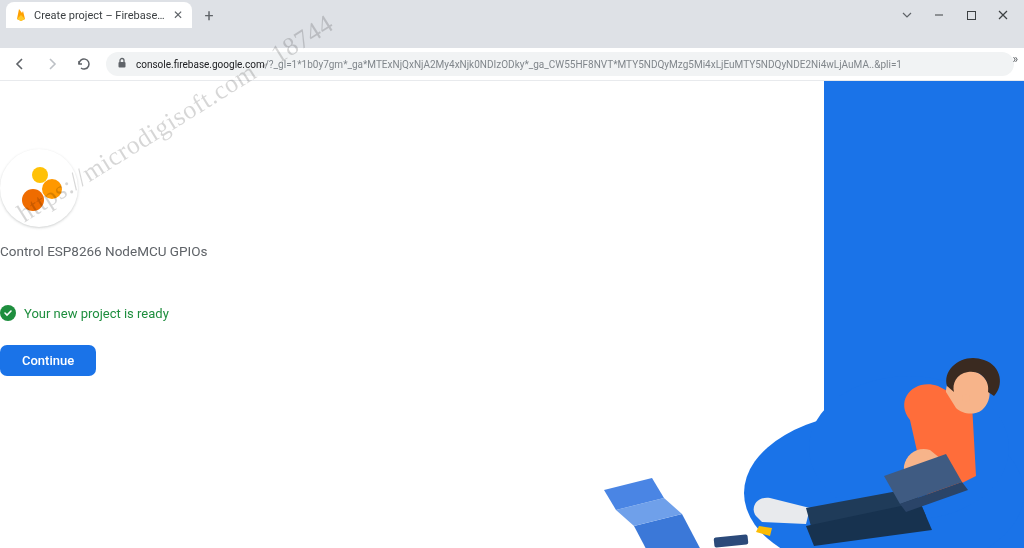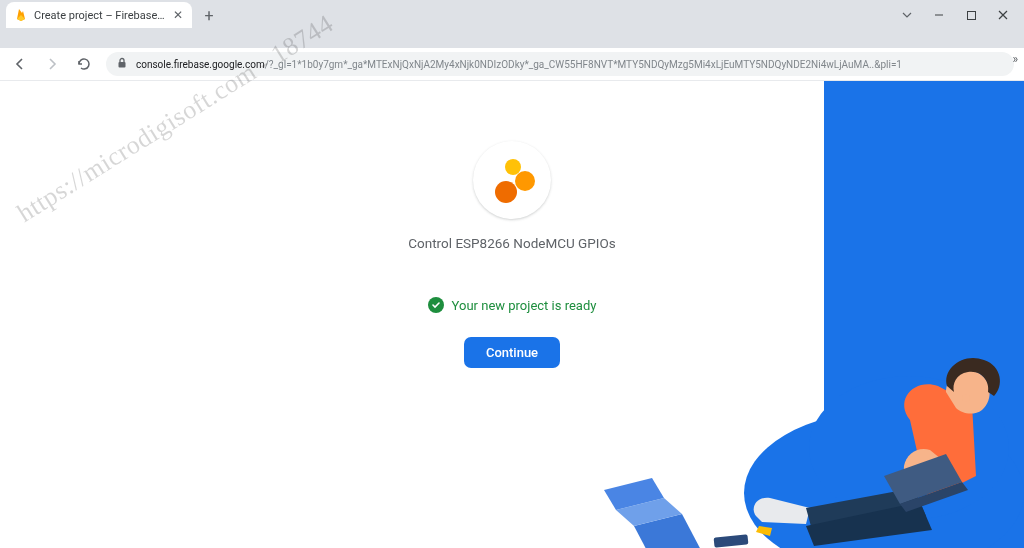--- a/index.html
+++ b/index.html
@@ -154,12 +154,12 @@
     }
     .content-center {
       position: absolute;
-      top: 60px;
+      top: 68px;
       left: 0;
       width: 100%;
       display: flex;
       flex-direction: column;
-      align-items: center;
+      align-items: flex-start;
       gap: 14px;
     }
     .project-icon-wrap {

